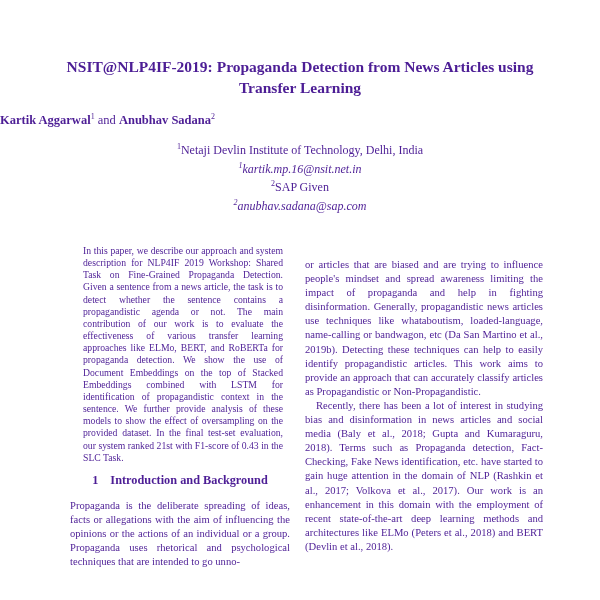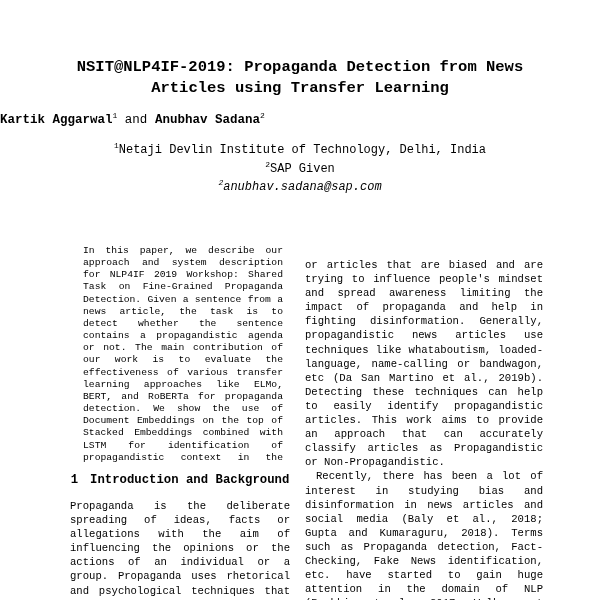--- a/index.html
+++ b/index.html
@@ -9,8 +9,8 @@
     height: 600px;
     background: #ffffff;
     overflow: hidden;
-    font-family: Liberation Mono, monospace;
-    color: #000000;
+    font-family: Liberation Serif, serif;
+    color: #4c1d95;
   }
   .title {
     position: absolute;

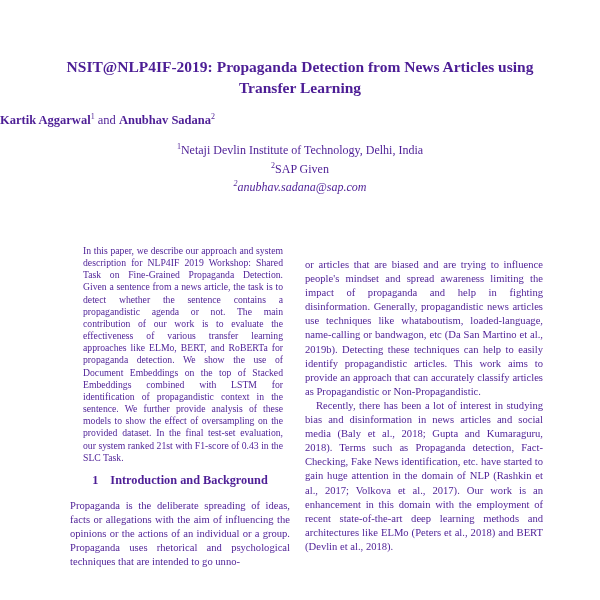--- a/index.html
+++ b/index.html
@@ -89,6 +89,7 @@
 
   <div class="affiliations">
     <div><sup>1</sup><span>Netaji Devlin Institute of Technology, Delhi, India</span></div>
+    <div class="affil-email"><sup>1</sup><span>kartik.mp.16@nsit.net.in</span></div>
     <div><sup>2</sup><span>SAP Given</span></div>
     <div class="affil-email"><sup>2</sup><span>anubhav.sadana@sap.com</span></div>
   </div>

